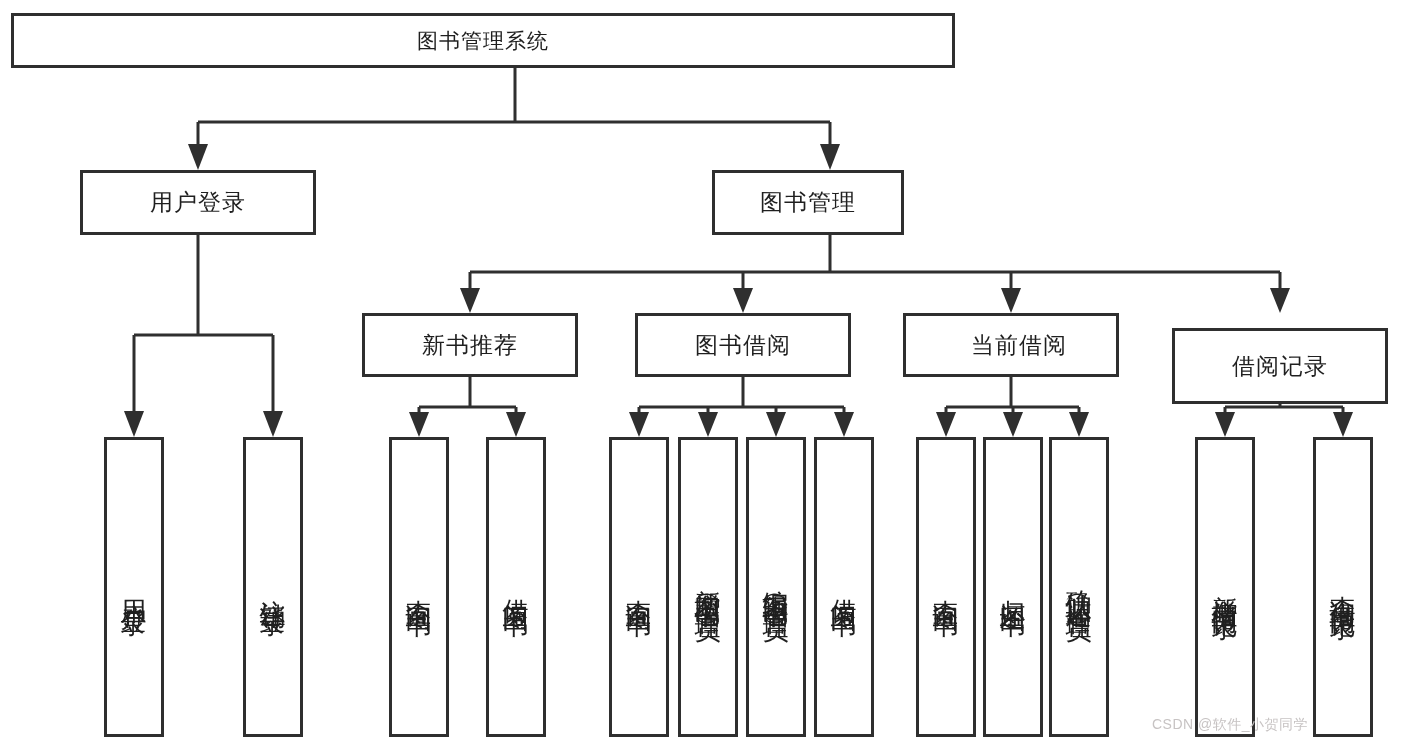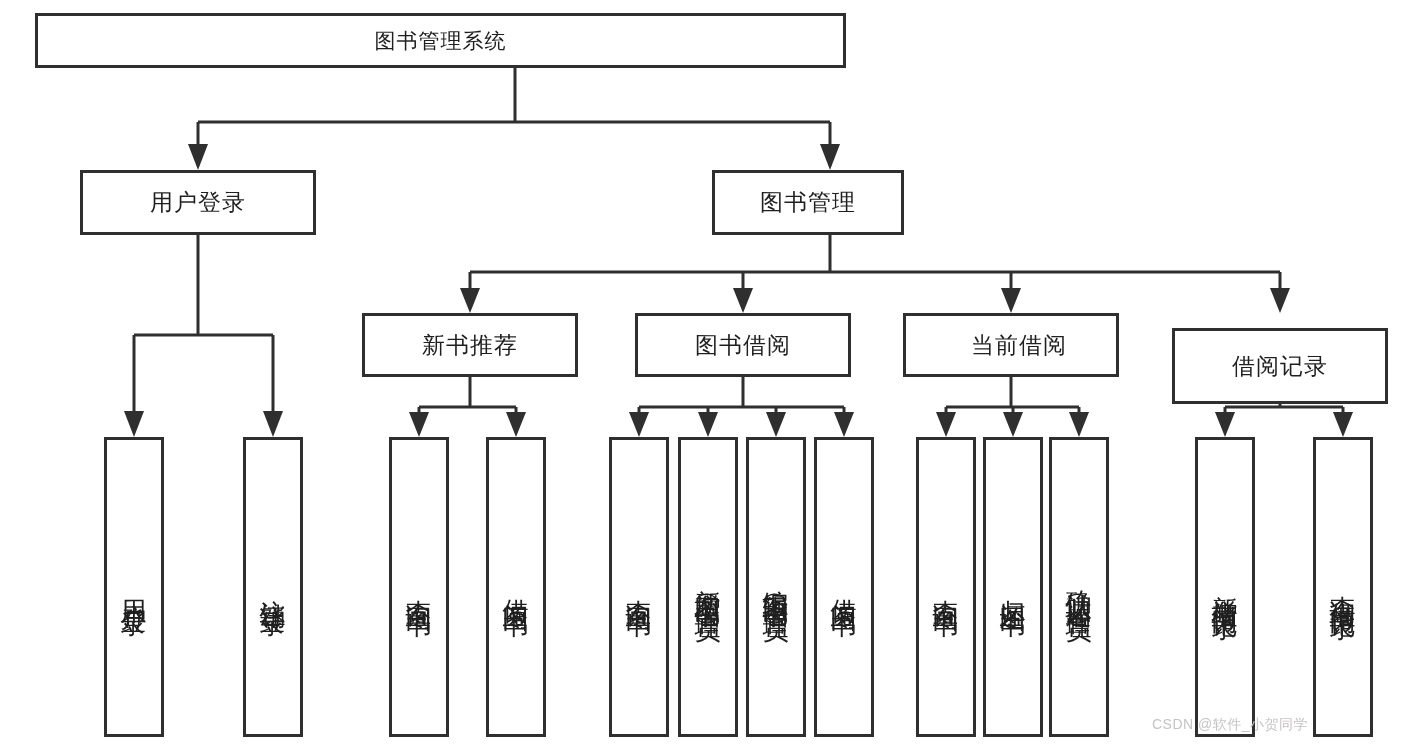--- a/index.html
+++ b/index.html
@@ -109,7 +109,7 @@
       <polygon class="c-arrow" points="1333,412 1353,412 1343,437"></polygon>
   </svg>
 
-  <div class="box box-root" style="left:11px;top:13px;width:811px;height:55px;margin-left:24px;">
+  <div class="box box-root" style="left:11px;top:13px;width:944px;height:55px;">
     <span>图书管理系统</span>
   </div>
 

